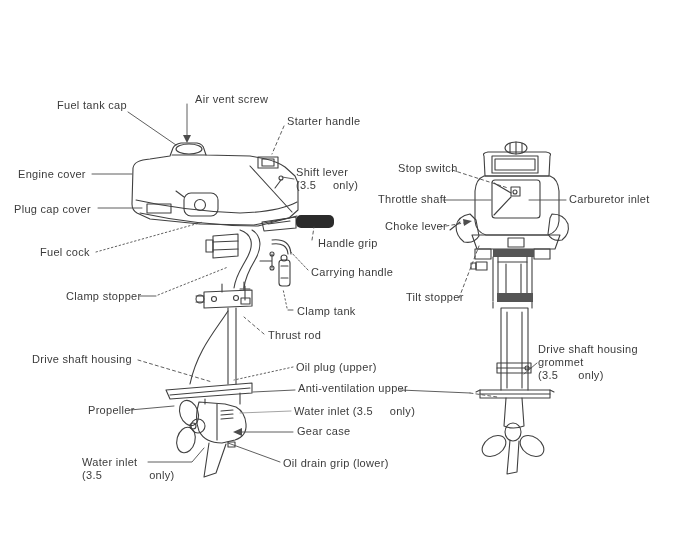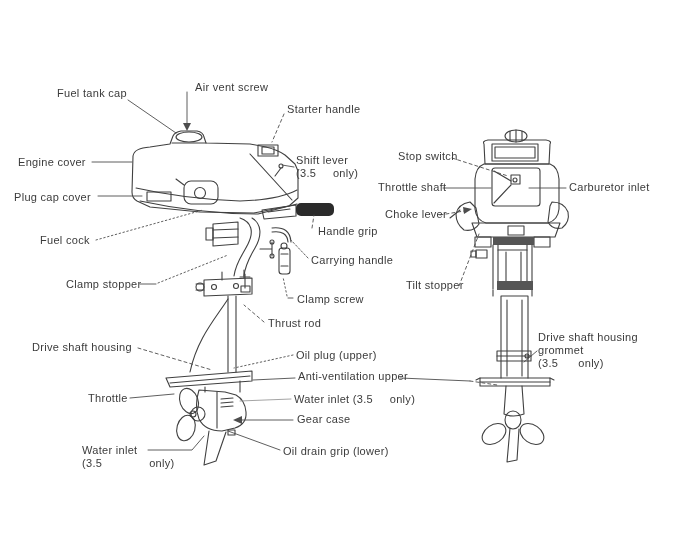--- a/index.html
+++ b/index.html
@@ -7,7 +7,7 @@
     width:675px;height:553px;background:#ffffff;position:relative;overflow:hidden;
     font-family:"Liberation Sans", sans-serif;
   }
-  #diagram{position:absolute;left:0;top:4px;width:675px;height:423px;filter:blur(0.3px);}
+  #diagram{position:absolute;left:0;top:16px;width:675px;height:423px;filter:blur(0.3px);}
   svg{position:absolute;left:0;top:0;}
   .label{
     position:absolute;font-size:11px;line-height:13px;color:#3b3b3b;

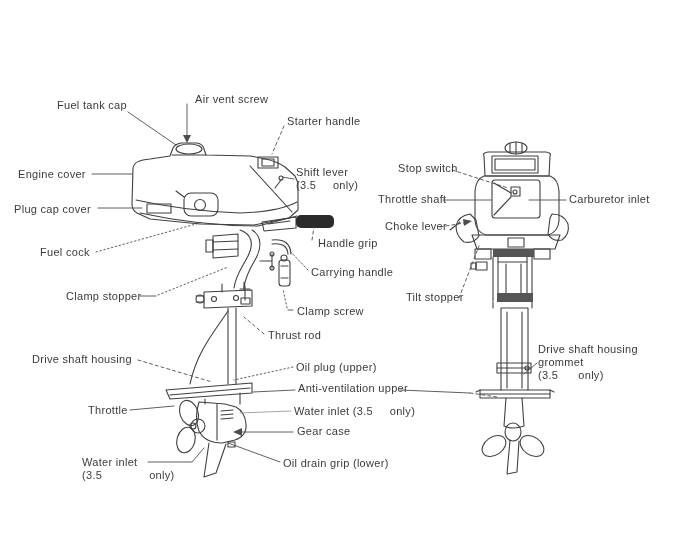--- a/index.html
+++ b/index.html
@@ -198,7 +198,7 @@
   <div class="label" style="left:318px;top:221px">Handle grip</div>
   <div class="label" style="left:311px;top:250px">Carrying handle</div>
   <div class="label" style="left:66px;top:274px">Clamp stopper</div>
-  <div class="label" style="left:297px;top:289px">Clamp screw</div>
+  <div class="label" style="left:297px;top:289px">Clamp tank</div>
   <div class="label" style="left:268px;top:313px">Thrust rod</div>
   <div class="label" style="left:32px;top:337px">Drive shaft housing</div>
   <div class="label" style="left:296px;top:345px">Oil plug (upper)</div>

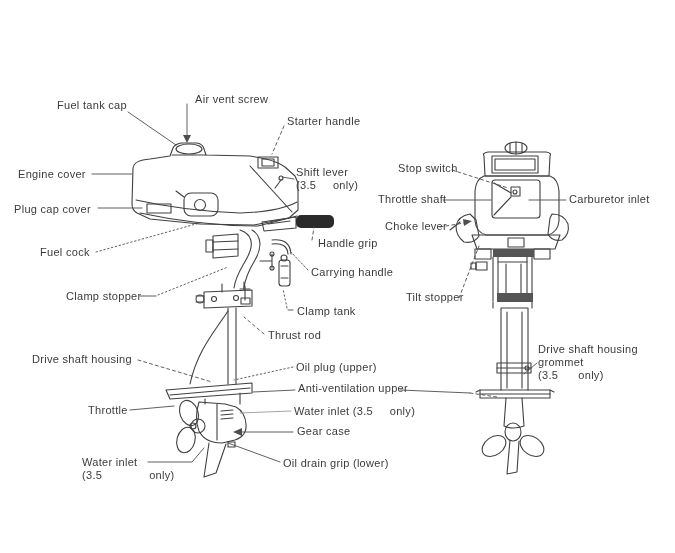--- a/index.html
+++ b/index.html
@@ -203,7 +203,7 @@
   <div class="label" style="left:32px;top:337px">Drive shaft housing</div>
   <div class="label" style="left:296px;top:345px">Oil plug (upper)</div>
   <div class="label" style="left:298px;top:366px">Anti-ventilation upper</div>
-  <div class="label" style="left:88px;top:388px">Throttle</div>
+  <div class="label" style="left:88px;top:388px">Propeller</div>
   <div class="label" style="left:294px;top:389px">Water inlet (3.5     only)</div>
   <div class="label" style="left:297px;top:409px">Gear case</div>
   <div class="label" style="left:82px;top:440px">Water inlet

